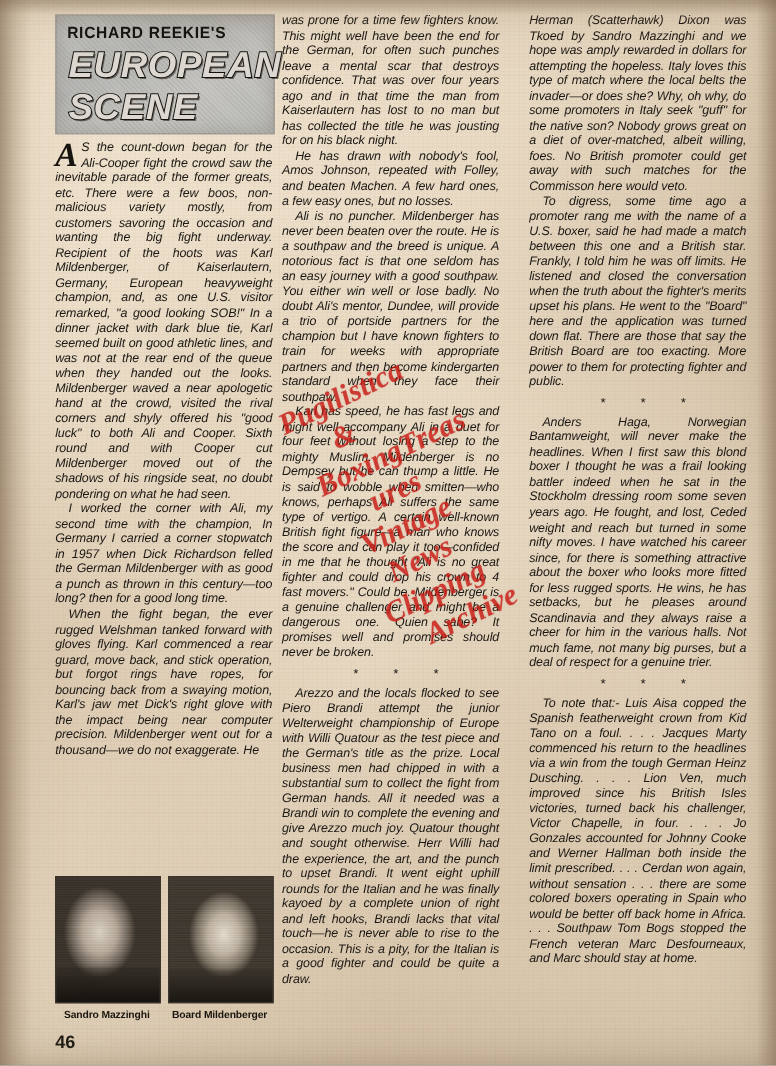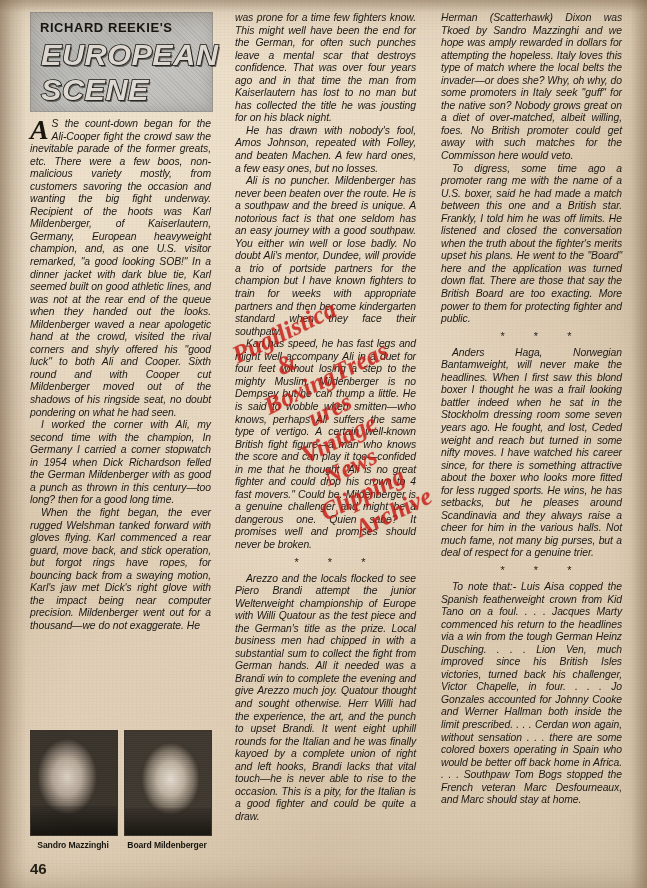--- a/index.html
+++ b/index.html
@@ -85,7 +85,7 @@
     top: 0;
     width: 181px;
   }
-  .col-1 { left: 0; }
+  .col-1 { left: 16px; }
   .col-2 { left: 205px; }
   .col-3 { left: 411px; }
 

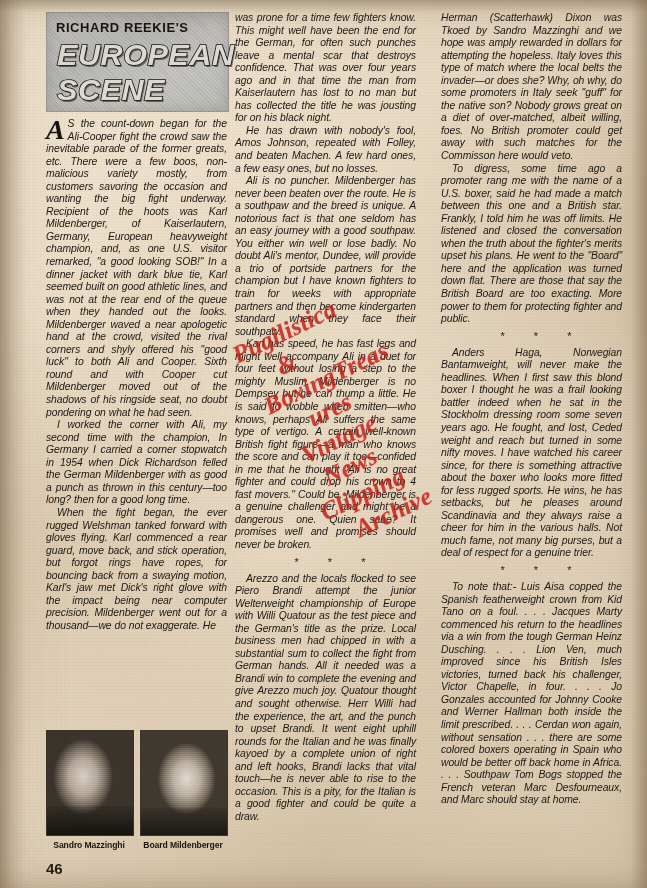--- a/index.html
+++ b/index.html
@@ -298,7 +298,7 @@
         <p class="noindent dropcap-para">
           <span class="dropcap">A</span><span>S the count-down began for the Ali-Cooper fight the crowd saw the inevitable parade of the former greats, etc. There were a few boos, non-malicious variety mostly, from customers savoring the occasion and wanting the big fight underway. Recipient of the hoots was Karl Mildenberger, of Kaiserlautern, Germany, European heavyweight champion, and, as one U.S. visitor remarked, "a good looking SOB!" In a dinner jacket with dark blue tie, Karl seemed built on good athletic lines, and was not at the rear end of the queue when they handed out the looks. Mildenberger waved a near apologetic hand at the crowd, visited the rival corners and shyly offered his "good luck" to both Ali and Cooper. Sixth round and with Cooper cut Mildenberger moved out of the shadows of his ringside seat, no doubt pondering on what he had seen.</span>
         </p>
-        <p>I worked the corner with Ali, my second time with the champion, In Germany I carried a corner stopwatch in 1954 when Dick Richardson felled the German Mildenberger with as good a punch as thrown in this century—too long? then for a good long time.</p>
+        <p>I worked the corner with Ali, my second time with the champion, In Germany I carried a corner stopwatch in 1957 when Dick Richardson felled the German Mildenberger with as good a punch as thrown in this century—too long? then for a good long time.</p>
         <p>When the fight began, the ever rugged Welshman tanked forward with gloves flying. Karl commenced a rear guard, move back, and stick operation, but forgot rings have ropes, for bouncing back from a swaying motion, Karl's jaw met Dick's right glove with the impact being near computer precision. Mildenberger went out for a thousand—we do not exaggerate. He</p>
       </div>
 

